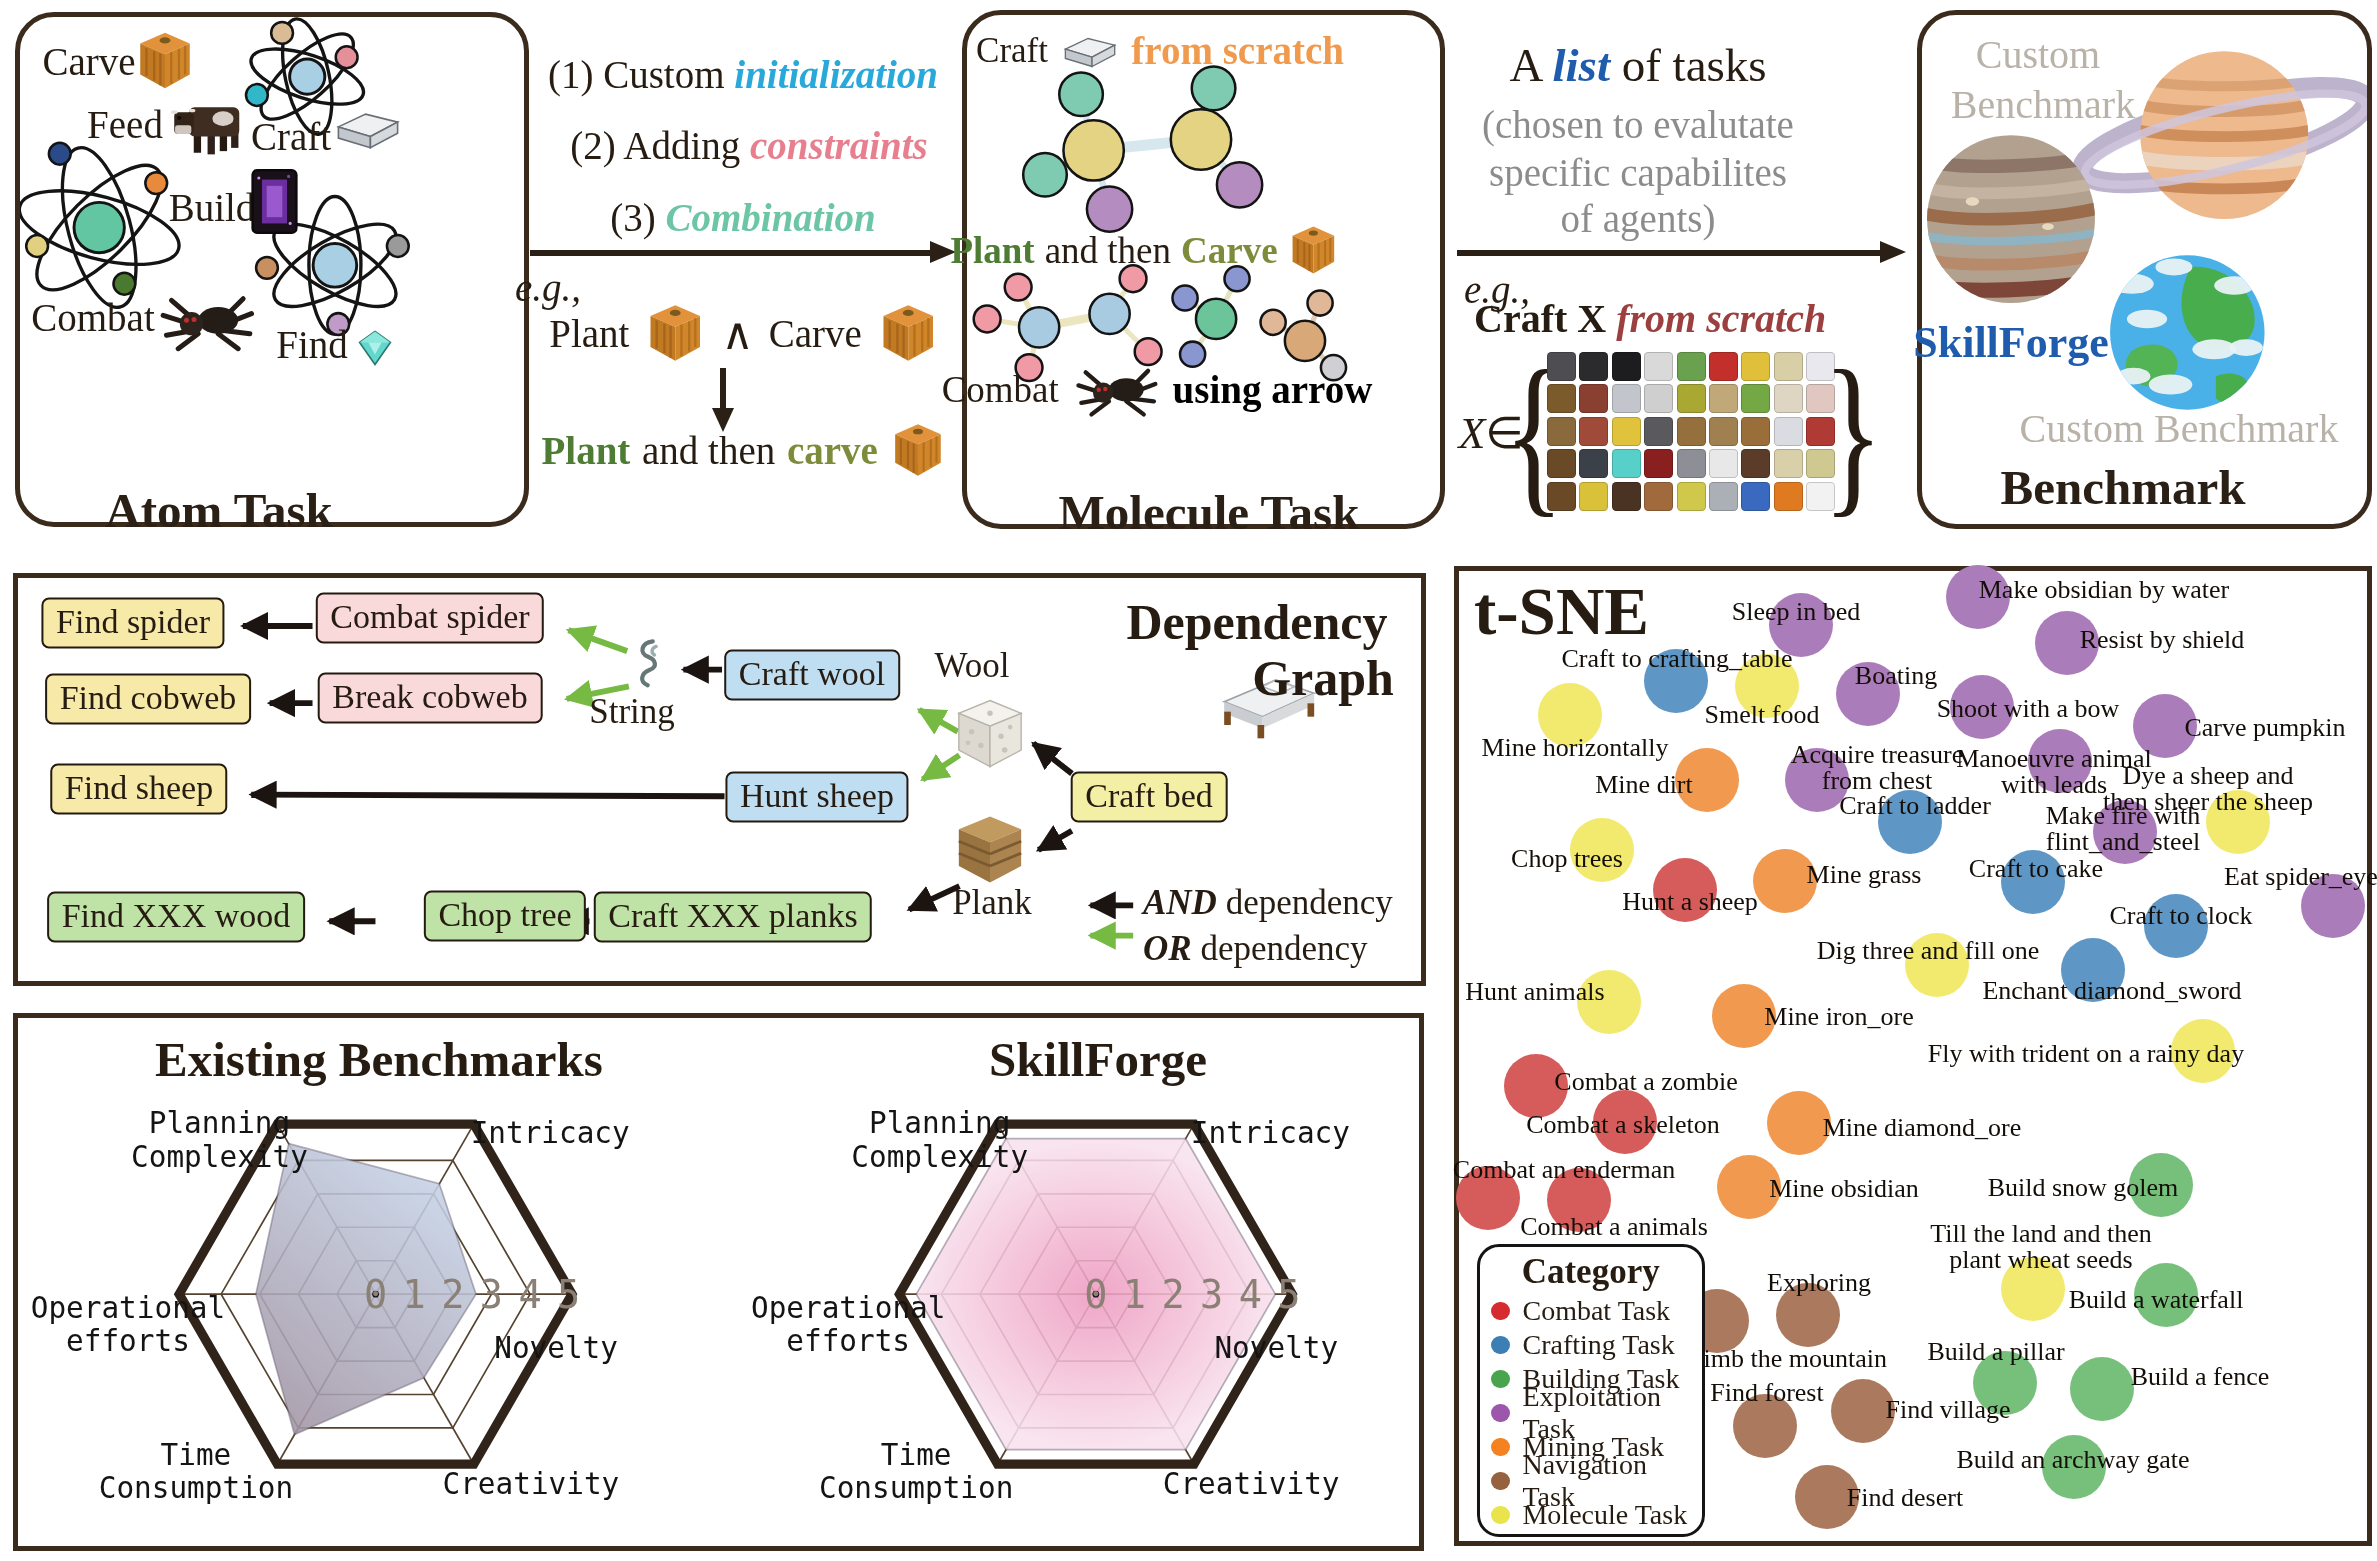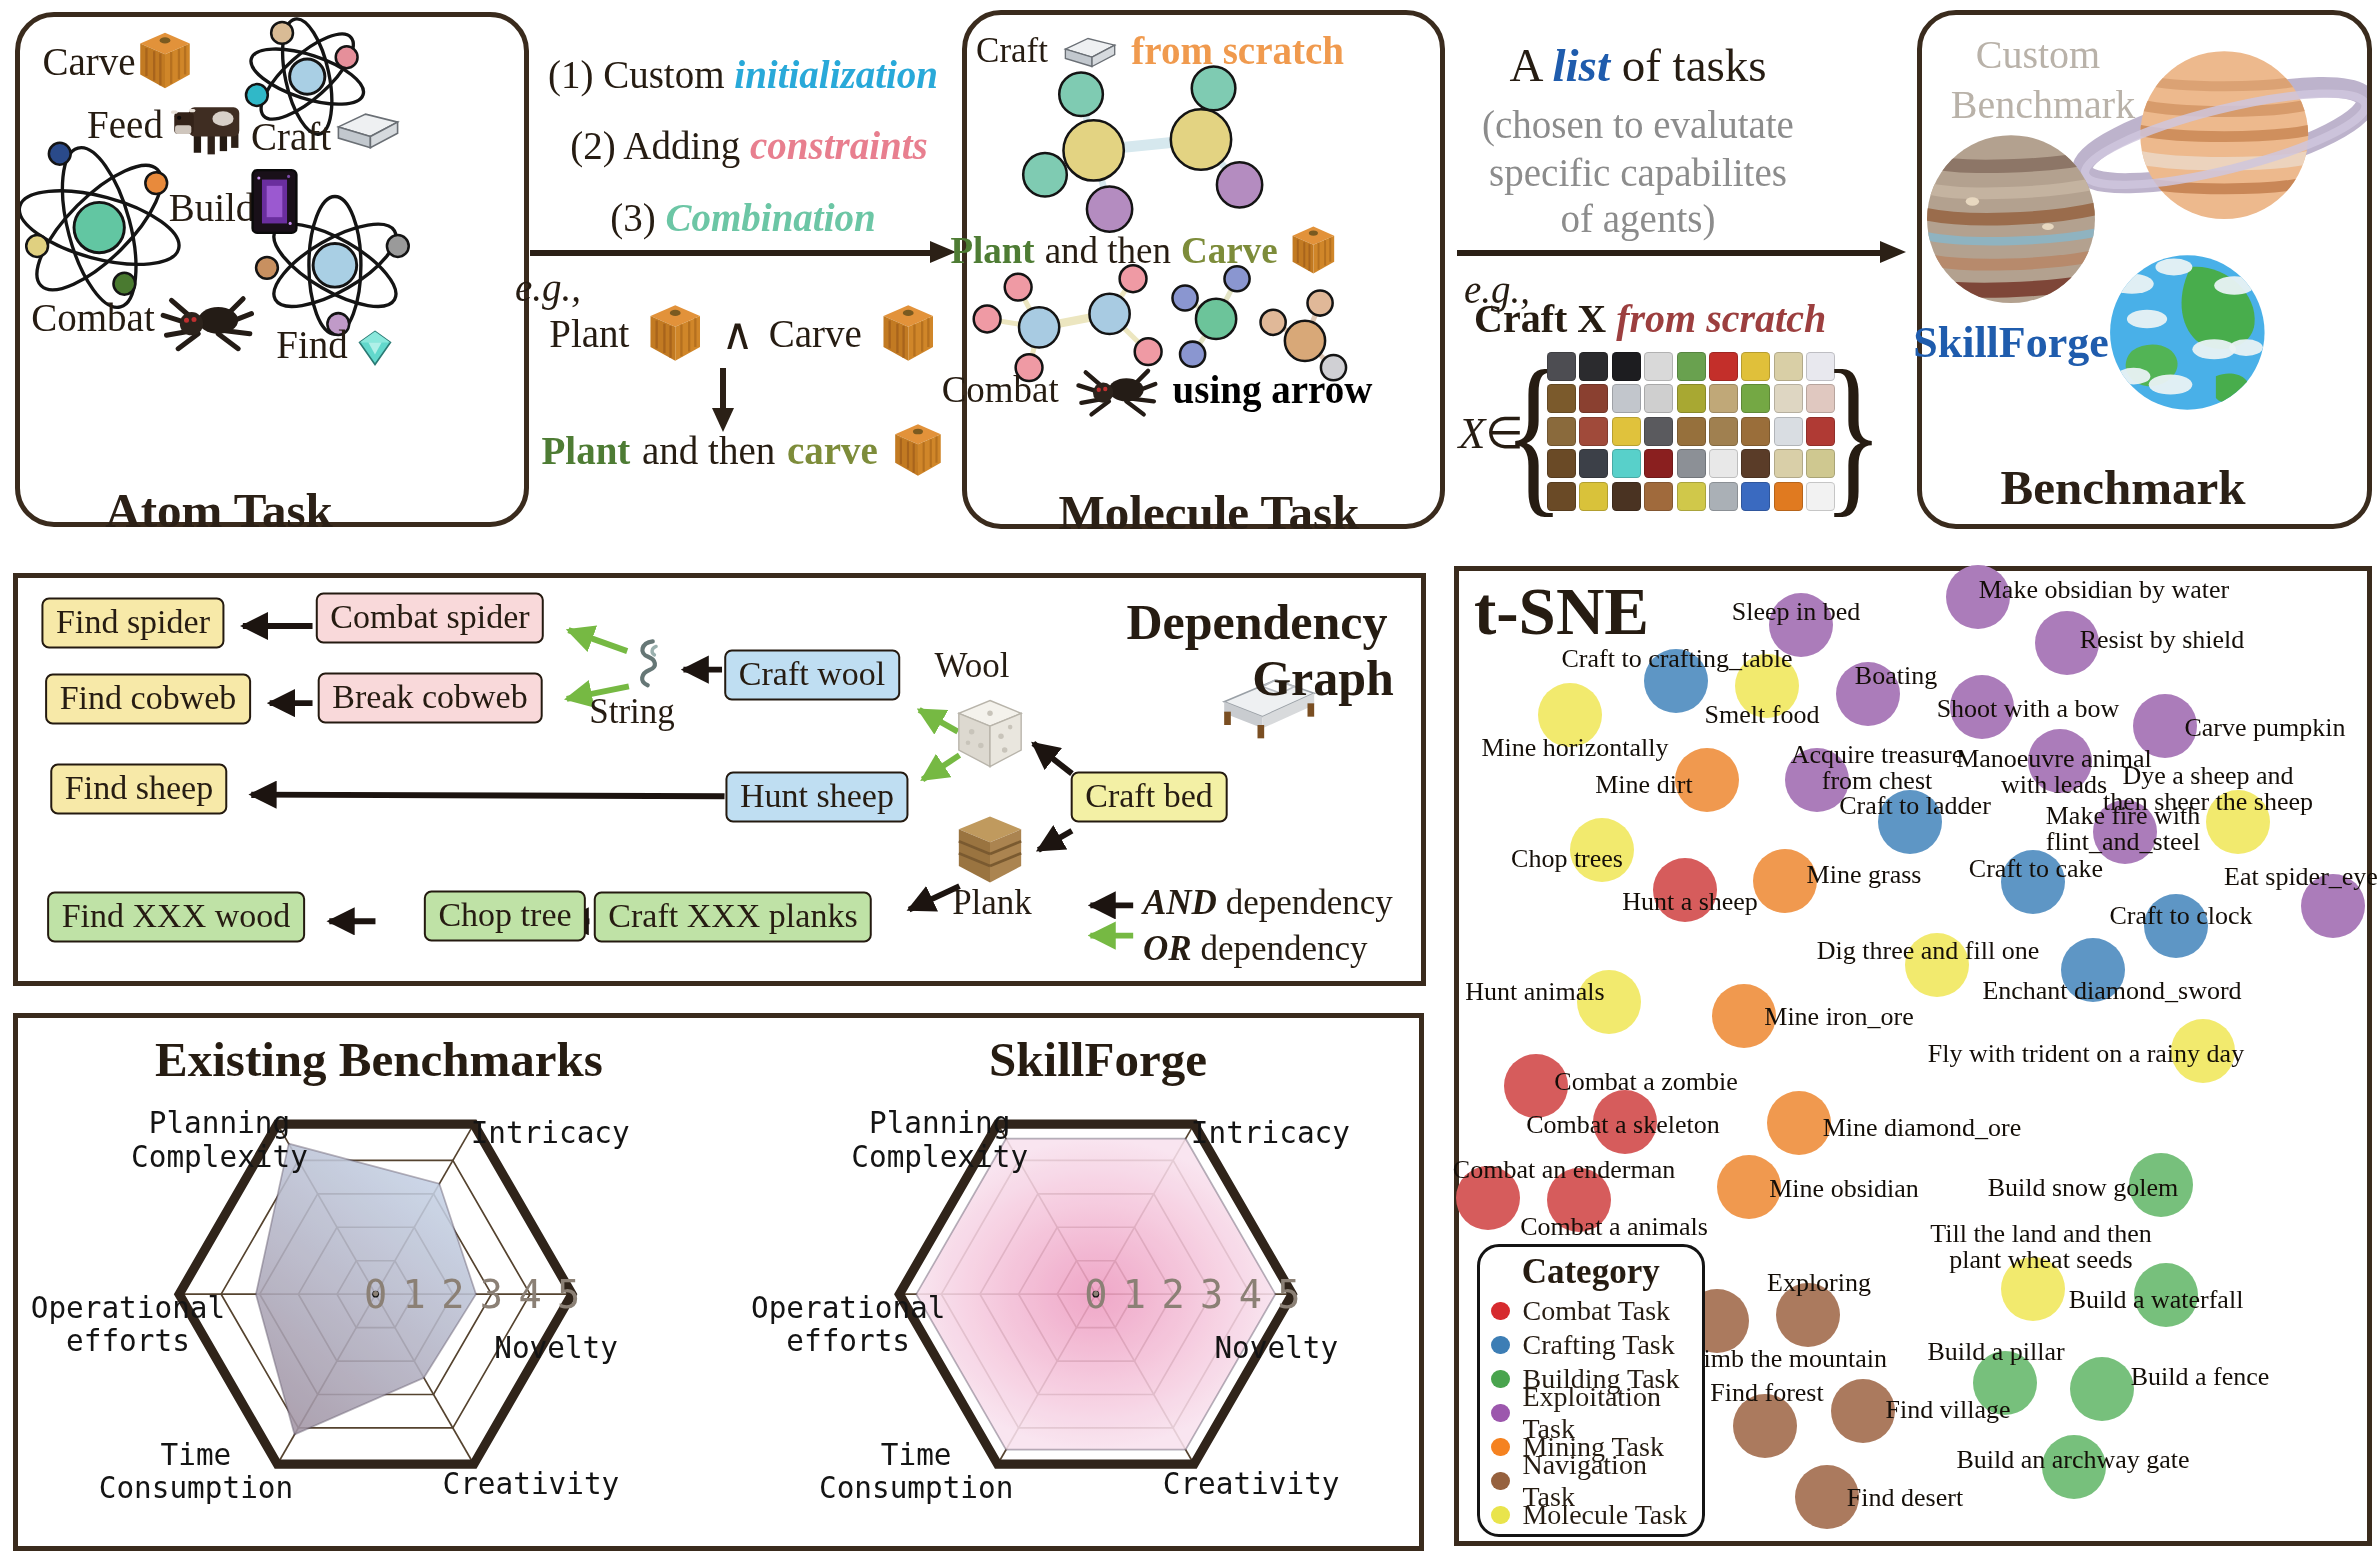--- a/index.html
+++ b/index.html
@@ -441,6 +441,7 @@
   <div class="abs ctr serif46" style="left:116px;top:39px;color:#b9b2a9;font-size:40px;">Custom</div>
   <div class="abs ctr serif46" style="left:121px;top:89px;color:#b9b2a9;font-size:40px;">Benchmark</div>
   <div class="abs ctr bd" style="left:89px;top:327px;color:#1f5cad;font-size:44px;">SkillForge</div>
+  <div class="abs ctr" style="left:257px;top:413px;color:#b9b2a9;font-size:40px;">Custom Benchmark</div>
   <div class="abs ctr ptitle" style="left:201px;top:472px;">Benchmark</div>
 </div>
 

